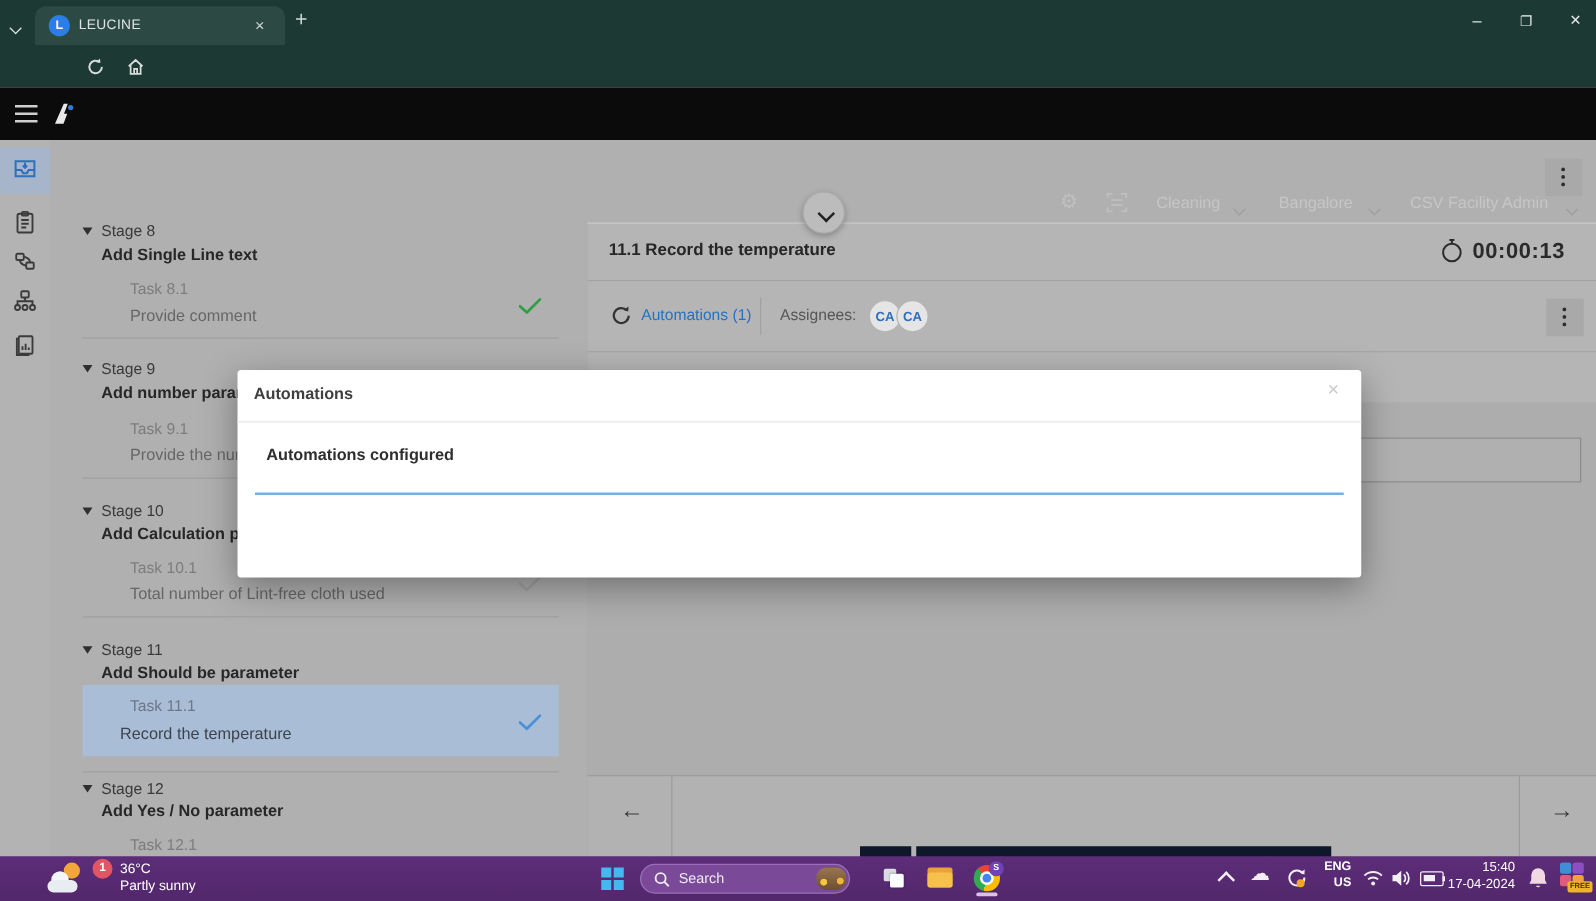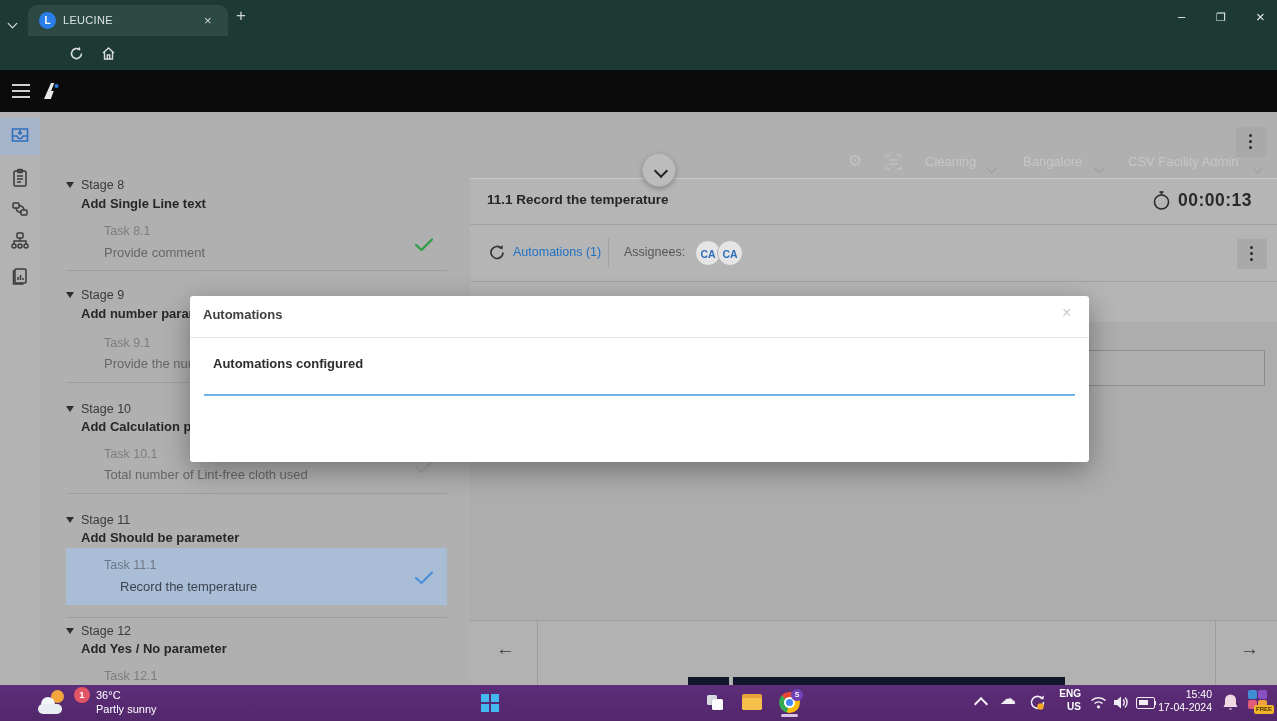--- a/index.html
+++ b/index.html
@@ -324,7 +324,7 @@
     <div class="abs stname txt" style="left:41px;top:418px;">Add Should be parameter</div>
     <div class="abs hl" style="top:436px;"></div>
     <div class="abs taskid txt" style="left:64px;top:446px;color:#6d7787;">Task 11.1</div>
-    <div class="abs taskname txt" style="left:80px;top:467px;color:#3c434e;">Record the temperature</div>
+    <div class="abs taskname txt" style="left:56px;top:467px;color:#3c434e;">Record the temperature</div>
     <div class="abs ckb" style="left:375px;top:459px;">
       <svg width="18" height="14" viewBox="0 0 18 14">
           <path d="M1 7 L6.5 12 L17 1.5" fill="none" stroke="currentColor" stroke-width="2.2" stroke-linecap="round" stroke-linejoin="round"></path>

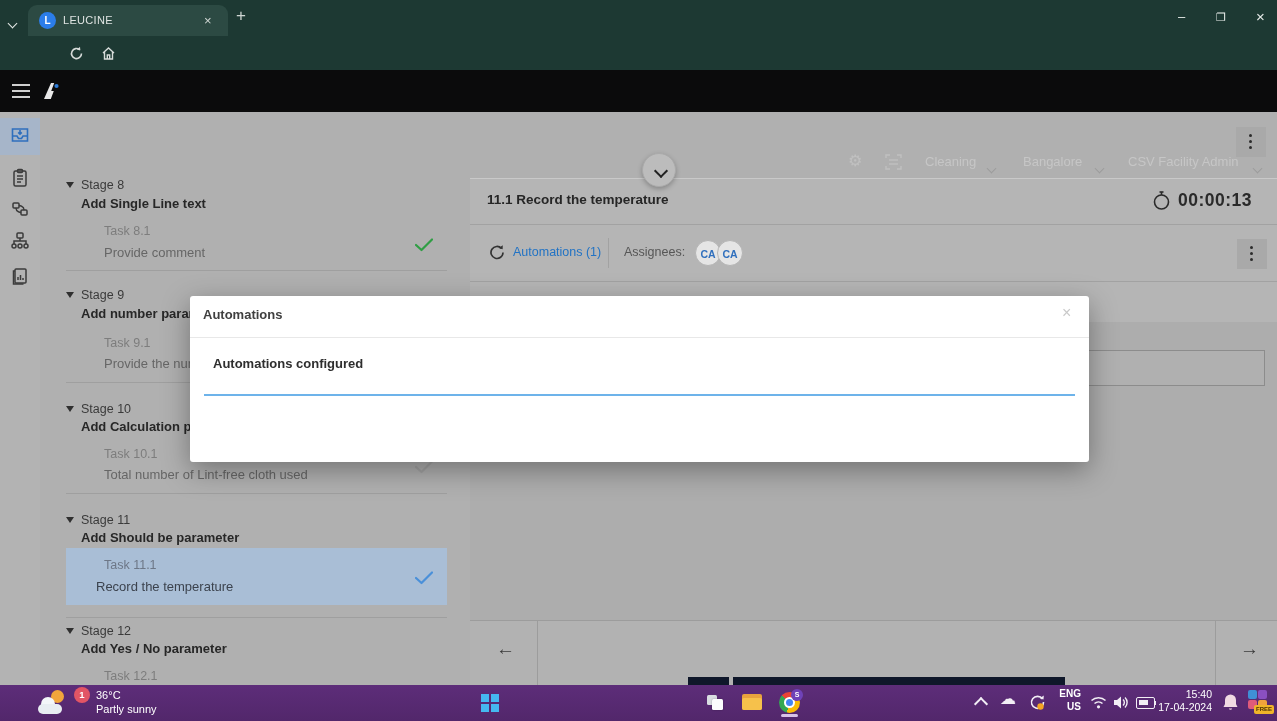--- a/index.html
+++ b/index.html
@@ -417,6 +417,16 @@
       <span class="sq" style="left:0;top:9.5px;"></span>
         <span class="sq" style="left:9.5px;top:9.5px;"></span>
     </div>
+    <div class="abs searchpill">
+      <div class="abs" style="left:10px;top:5px;">
+        <svg width="13" height="13" viewBox="0 0 13 13">
+            <circle cx="5.5" cy="5.5" r="4" fill="none" stroke="#efe9f4" stroke-width="1.5"></circle>
+            <line x1="8.5" y1="8.5" x2="12" y2="12" stroke="#efe9f4" stroke-width="1.5"></line>
+          </svg>
+      </div>
+      <div class="abs txt" style="left:30px;top:5px;font-size:11.5px;color:#efe9f4;">Search</div>
+      <div class="abs bingimg"></div>
+    </div>
     <div class="abs" style="left:707px;top:10px;width:17px;height:16px;">
       <div class="abs" style="left:0;top:0;width:10px;height:10px;background:#d9dde2;border-radius:1.5px;"></div>
       <div class="abs" style="left:5px;top:4px;width:11px;height:11px;background:#fbfcfd;border-radius:1.5px;box-shadow:0 0 2px rgba(0,0,0,.3);"></div>

